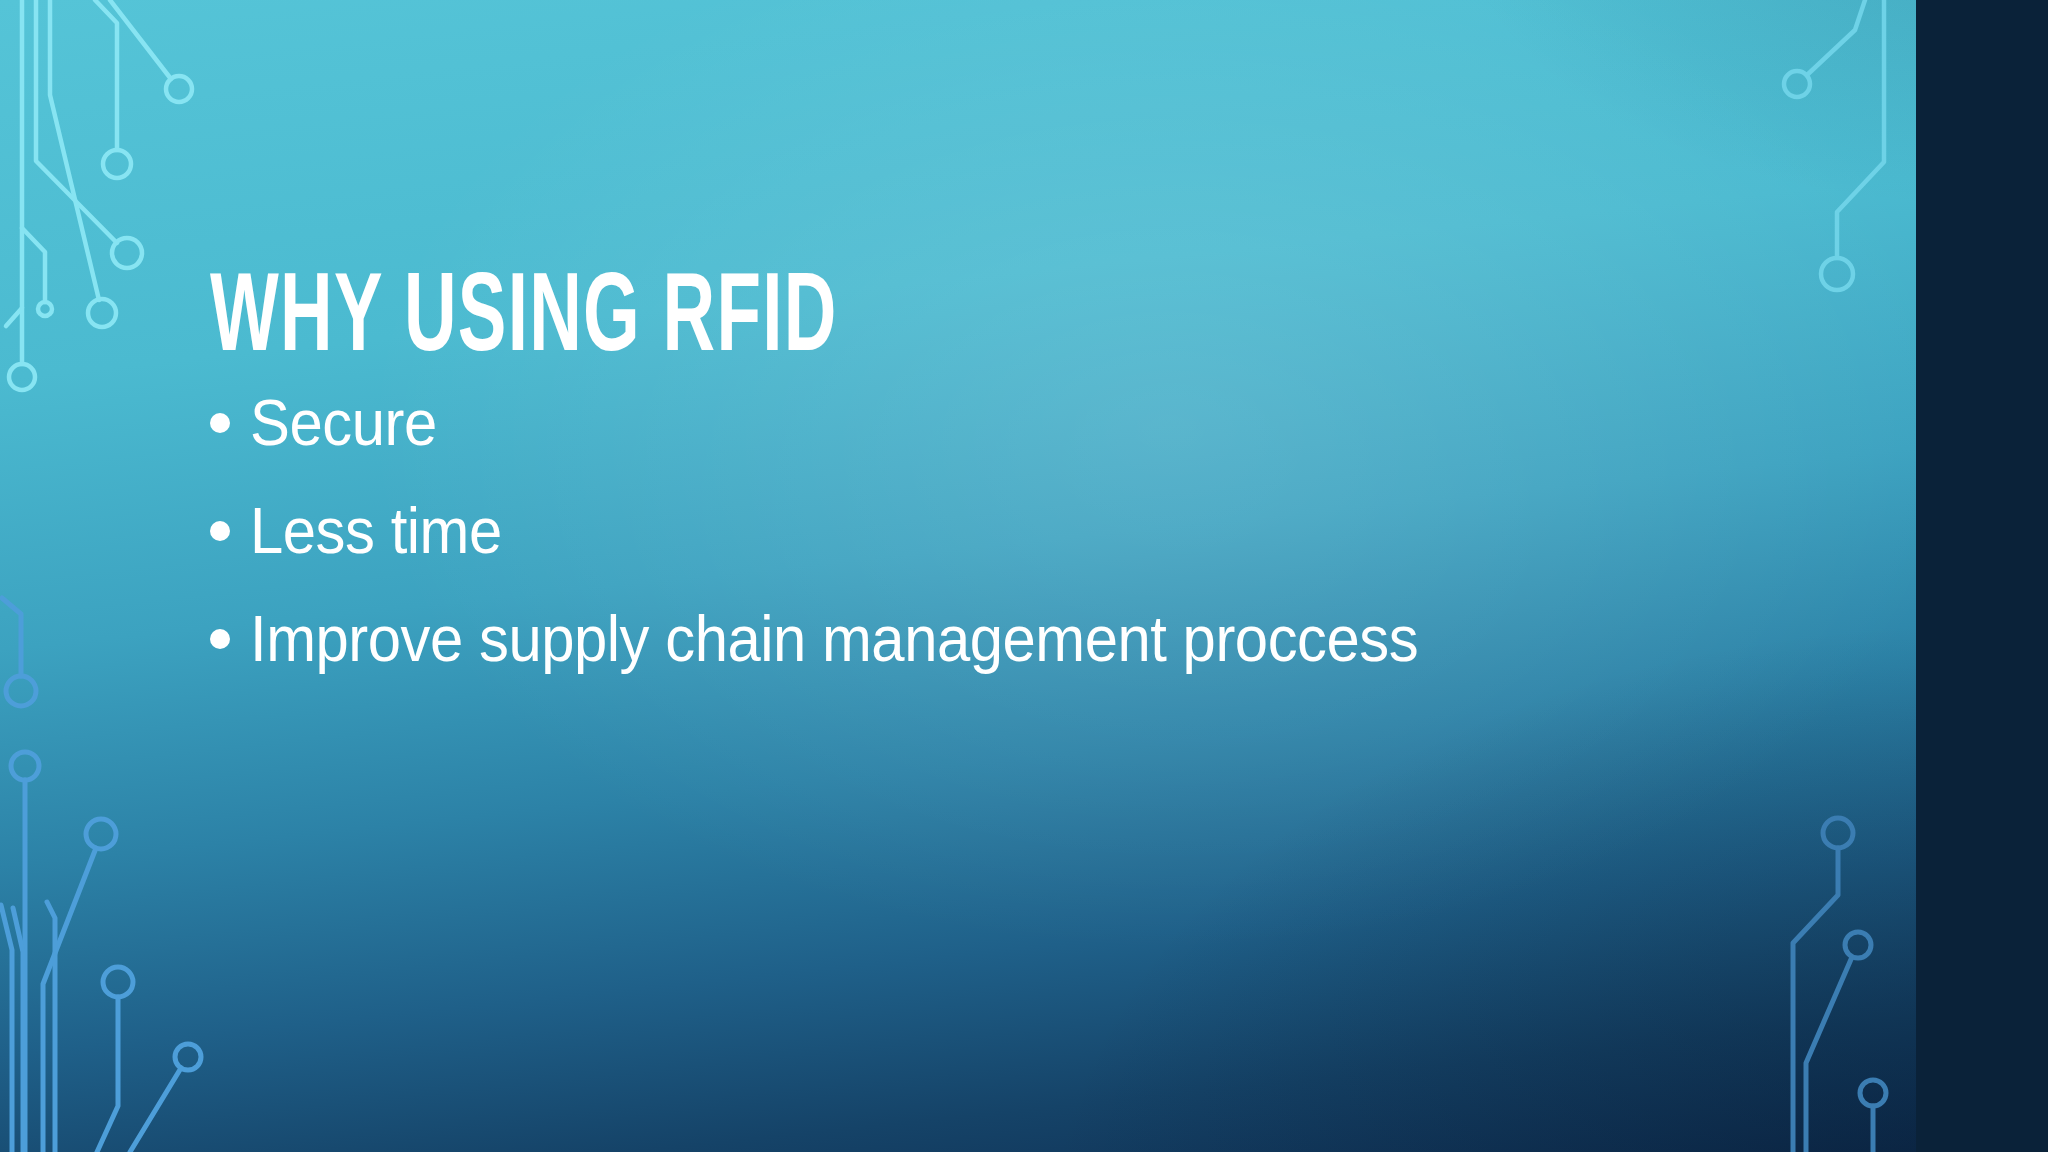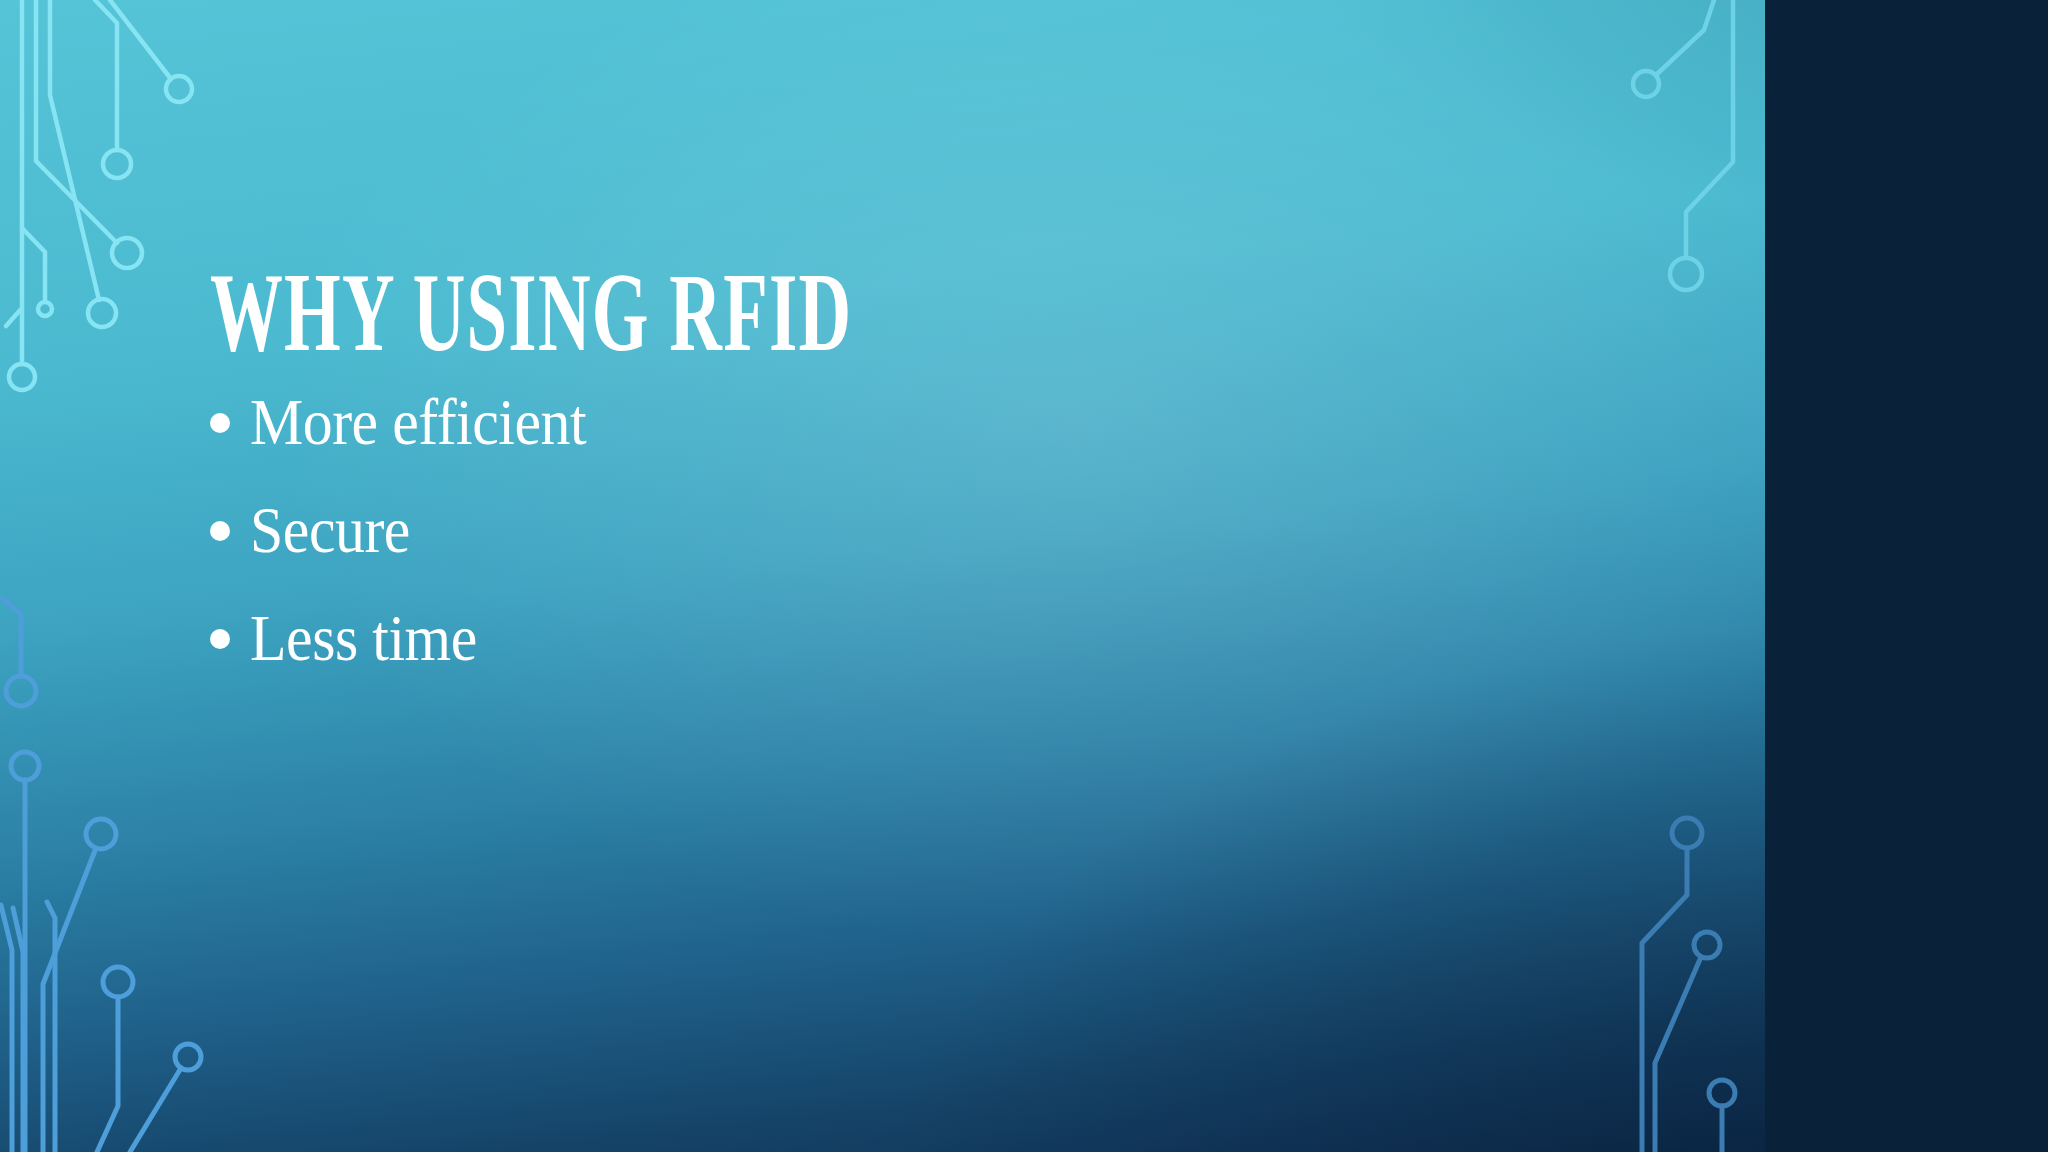--- a/index.html
+++ b/index.html
@@ -5,9 +5,9 @@
   html,body{margin:0;padding:0;background:#0a2239;}
   .slide{
     position:relative;
-    width:1765px;height:1152px;
+    width:1916px;height:1152px;
     overflow:hidden;
-    font-family:Liberation Serif, serif;
+    font-family:Liberation Sans, sans-serif;
     background:
       radial-gradient(ellipse 1300px 850px at 61% 37%, rgba(255,255,255,0.13), rgba(255,255,255,0) 62%),
       radial-gradient(ellipse 1500px 1000px at 103% 108%, rgba(5,22,44,0.50), rgba(5,22,44,0) 62%),

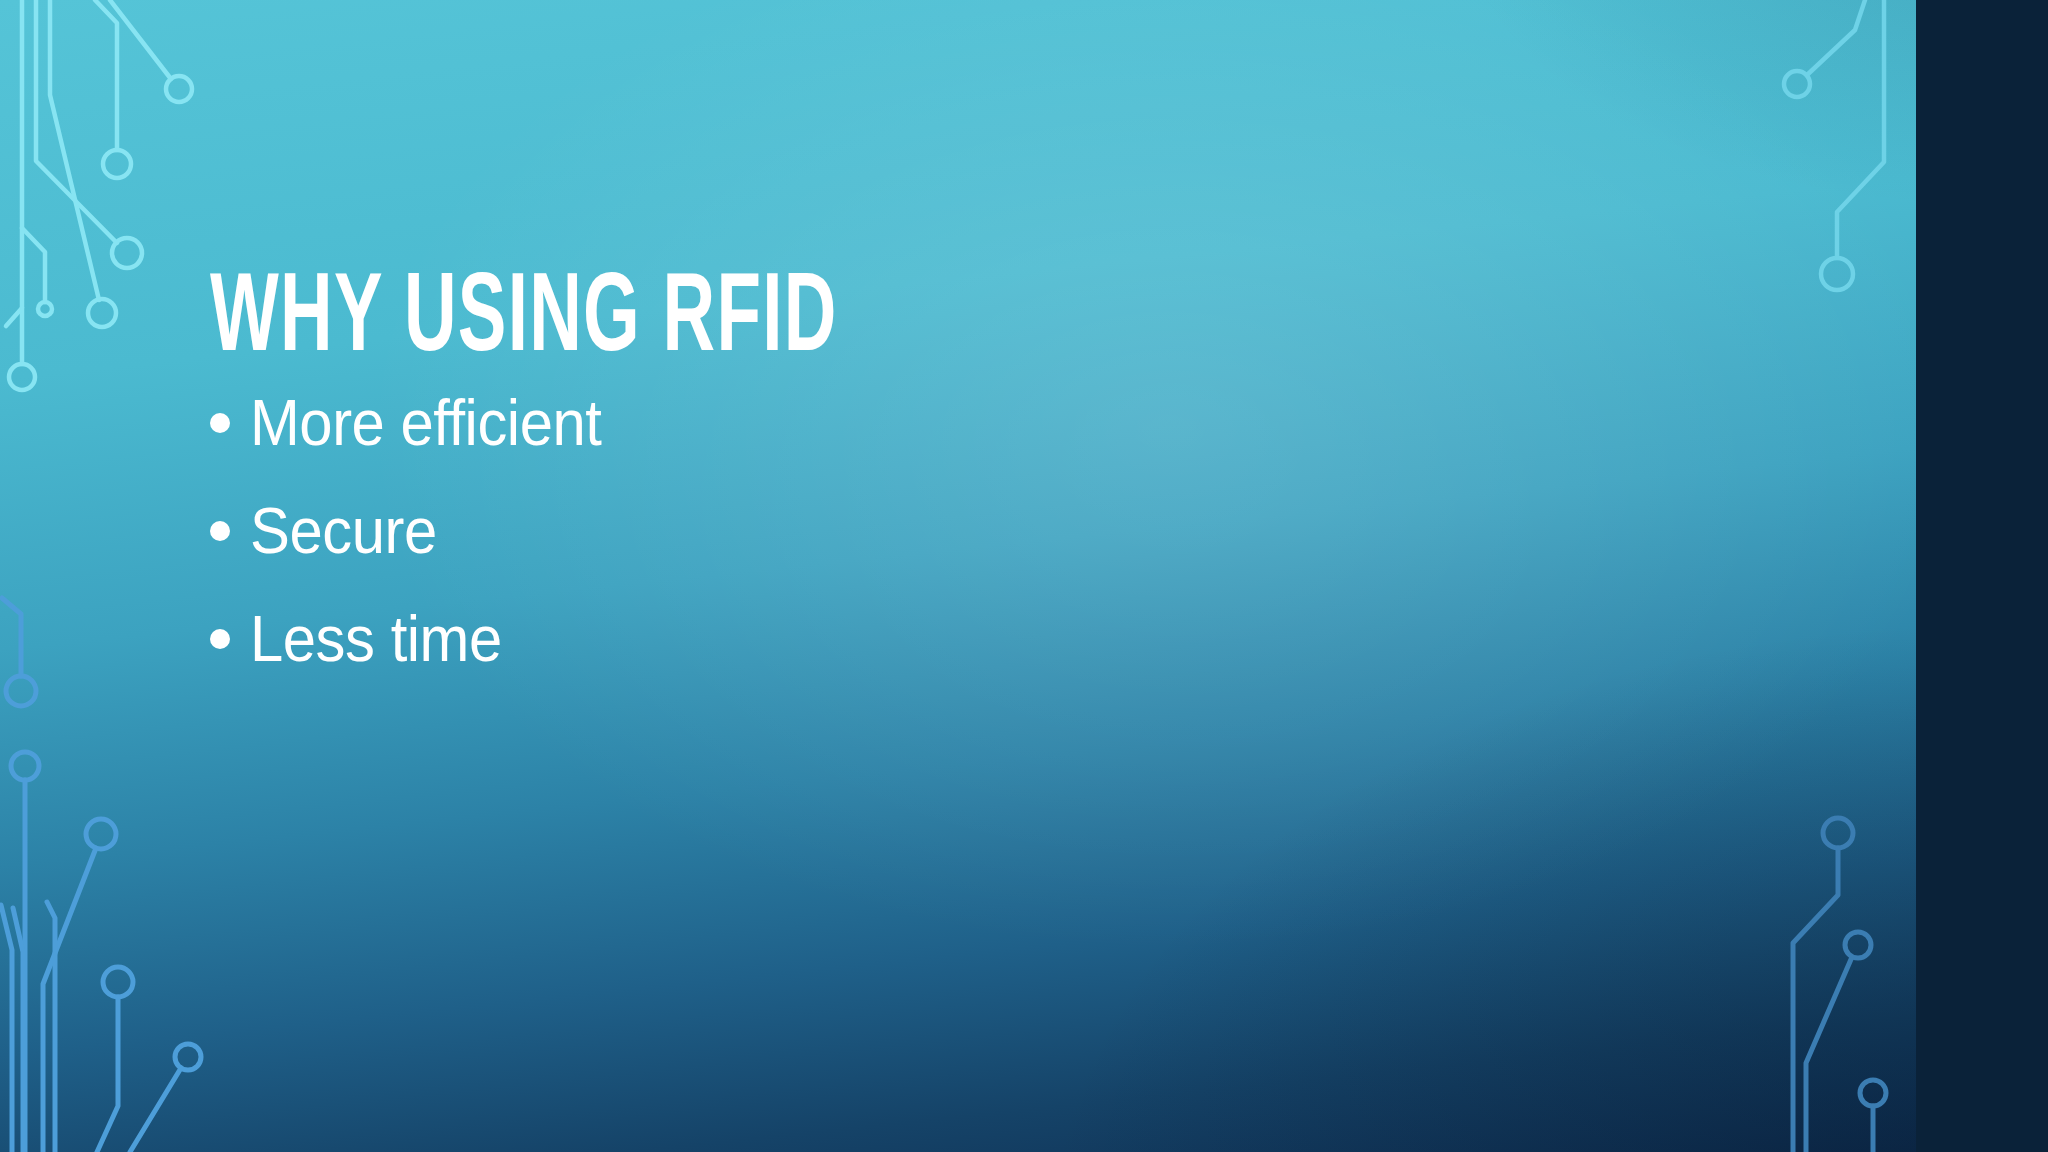--- a/index.html
+++ b/index.html
@@ -110,10 +110,6 @@
   <ul class="bullets">
     <li class="bullet">
       <span class="dot"></span>
-      <span class="bullet-text">More efficient</span>
-    </li>
-    <li class="bullet">
-      <span class="dot"></span>
       <span class="bullet-text">Secure</span>
     </li>
     <li class="bullet">

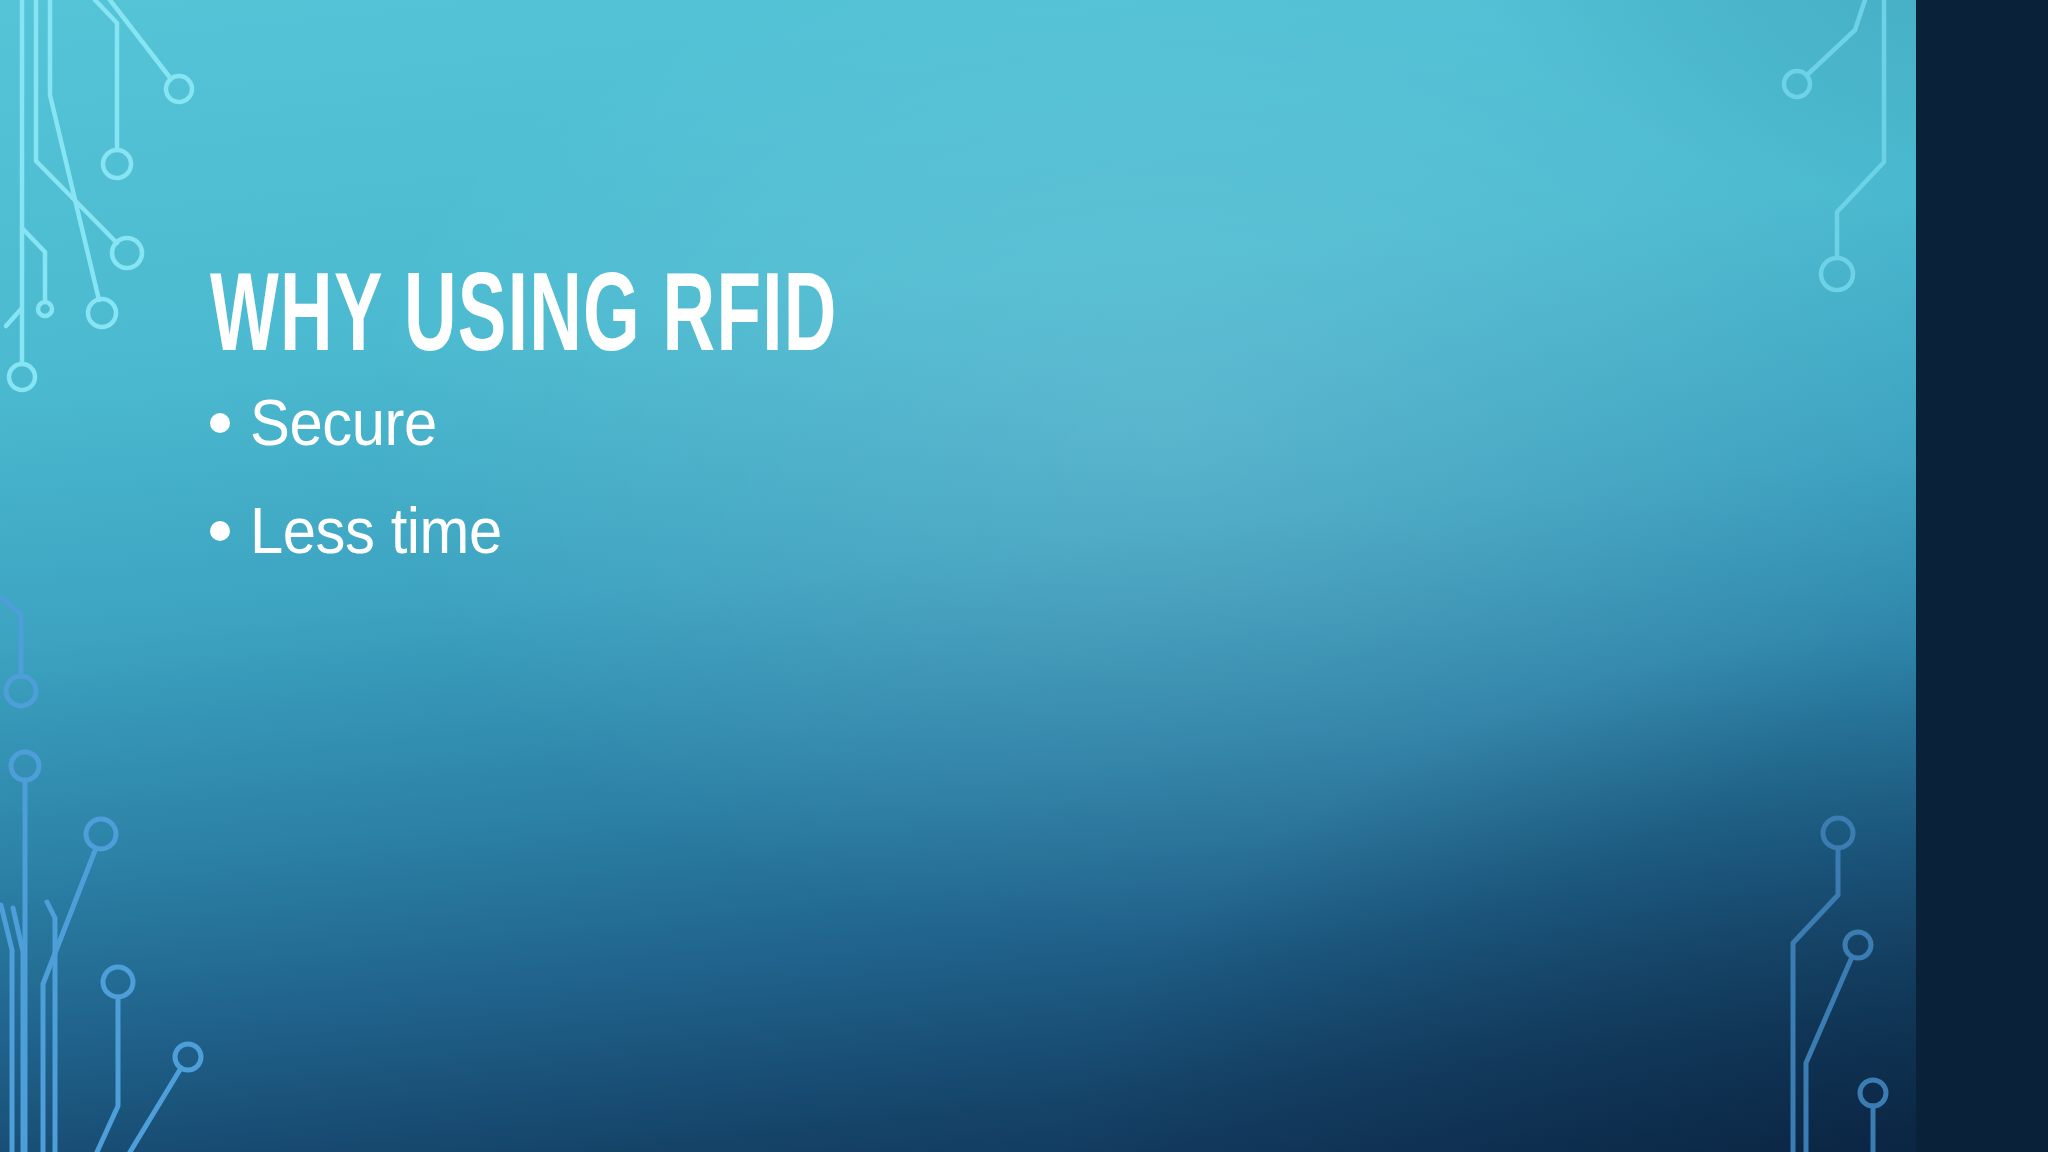--- a/index.html
+++ b/index.html
@@ -116,6 +116,10 @@
       <span class="dot"></span>
       <span class="bullet-text">Less time</span>
     </li>
+    <li class="bullet">
+      <span class="dot"></span>
+      <span class="bullet-text">Improve supply chain management proccess</span>
+    </li>
   </ul>
 
 </div>

